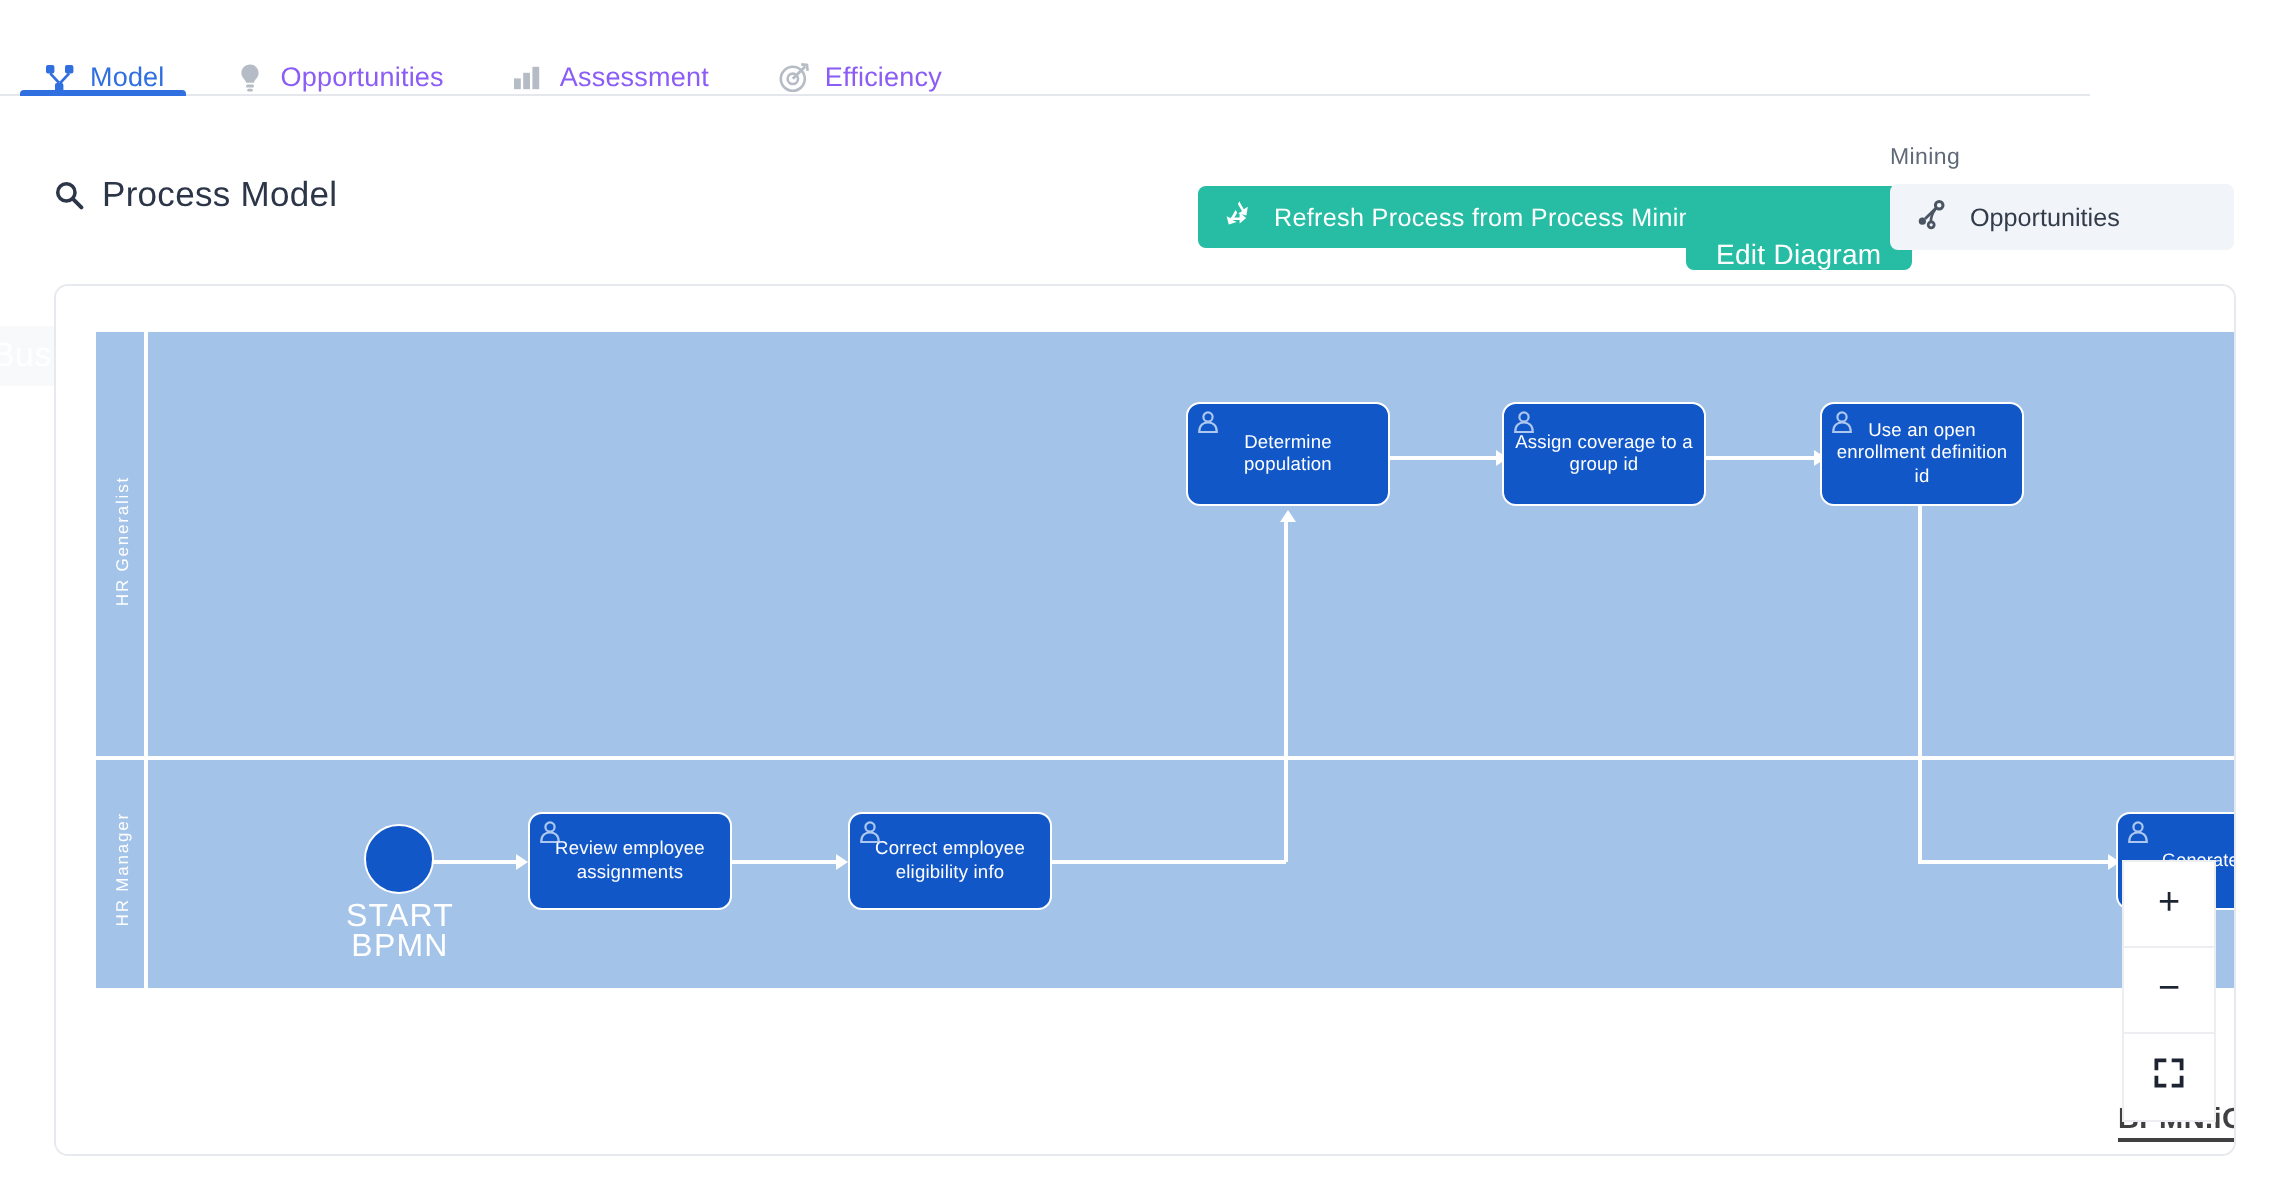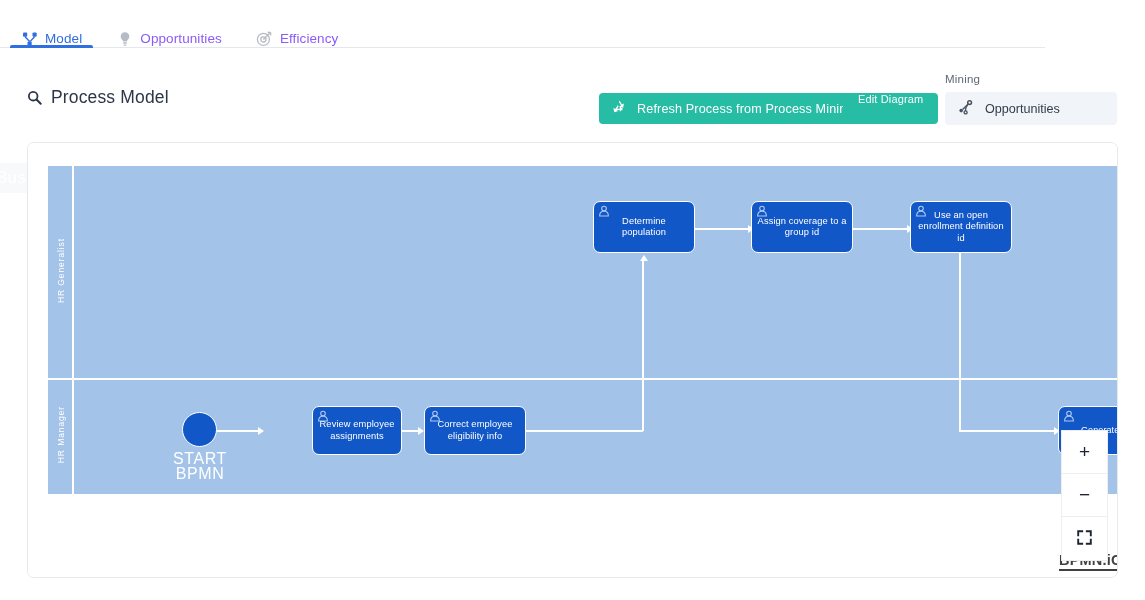--- a/index.html
+++ b/index.html
@@ -247,6 +247,16 @@
     <span>Opportunities</span>
   </div>
 
+  <div class="tab">
+    <span class="ic">
+      <svg width="16" height="16" viewBox="0 0 16 16">
+        <rect x="1" y="8.2" width="3.4" height="5.4" fill="#b6bcc5"></rect>
+        <rect x="5.6" y="5.4" width="3.4" height="8.2" fill="#b6bcc5"></rect>
+        <rect x="10.2" y="2.4" width="3.4" height="11.2" fill="#b6bcc5"></rect>
+      </svg>
+    </span>
+    <span>Assessment</span>
+  </div>
 
   <div class="tab">
     <span class="ic">

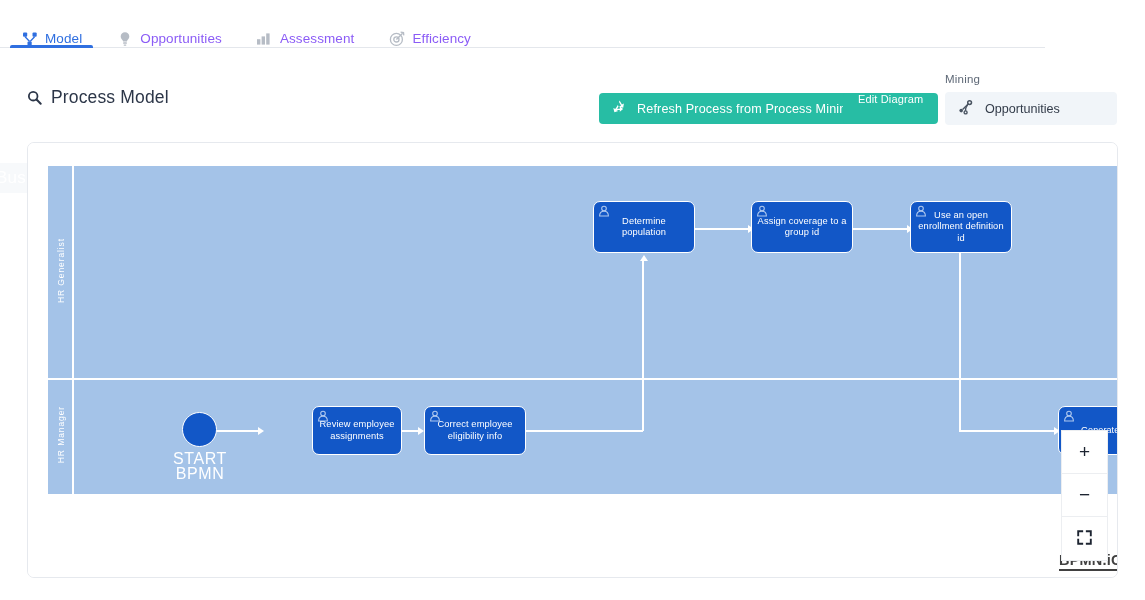--- a/index.html
+++ b/index.html
@@ -78,11 +78,11 @@
   }
   .btn-edit {
     position: absolute; left: 843px; top: 93px;
-    height: 31px; padding: 0 15px;
+    height: 42px; padding: 0 15px;
     background: #27bda4; color: #ffffff;
     border: none; border-radius: 4px;
-    display: flex; align-items: flex-start;
-    font-size: 11px; letter-spacing: .15px;
+    display: flex; align-items: flex-end;
+    font-size: 14px; letter-spacing: .15px;
     cursor: pointer; z-index: 6;
     font-family: "Liberation Sans", sans-serif;
   }

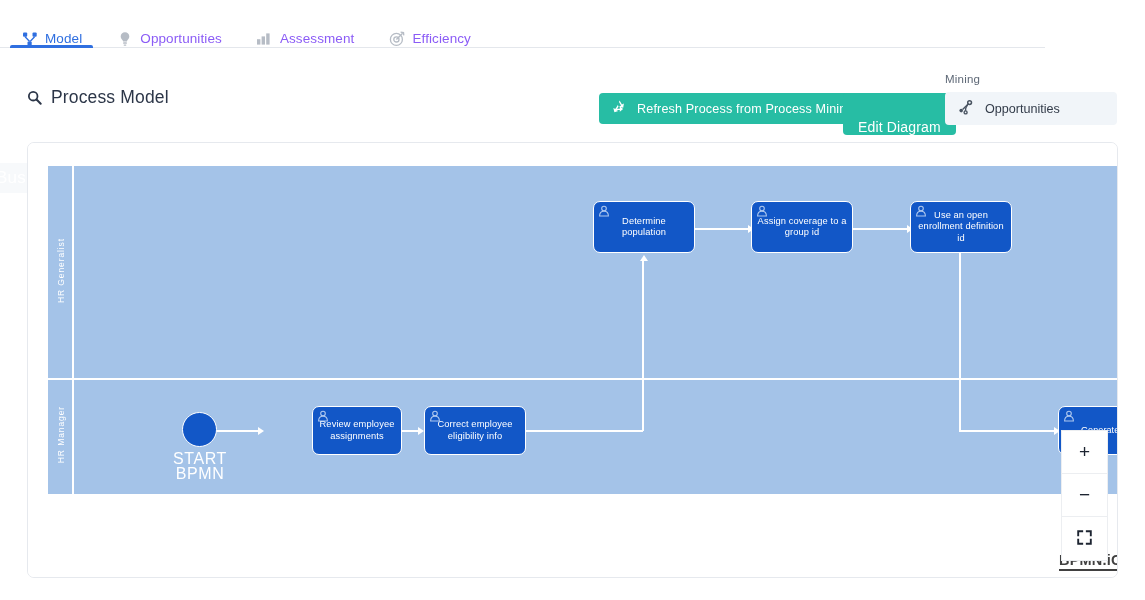--- a/index.html
+++ b/index.html
@@ -380,7 +380,7 @@
         <span>BPMN</span>
       </div>
 
-      <div class="task" style="left:216px; top:240px; width:90px; height:49px;margin-left:48px;">
+      <div class="task" style="left:216px; top:240px; width:102px; height:49px;">
         <span class="task-ic">
           <svg width="12" height="12" viewBox="0 0 12 12">
             <circle cx="6" cy="3.5" r="2.3" fill="none" stroke="#cfe0f7" stroke-width="1.1"></circle>

